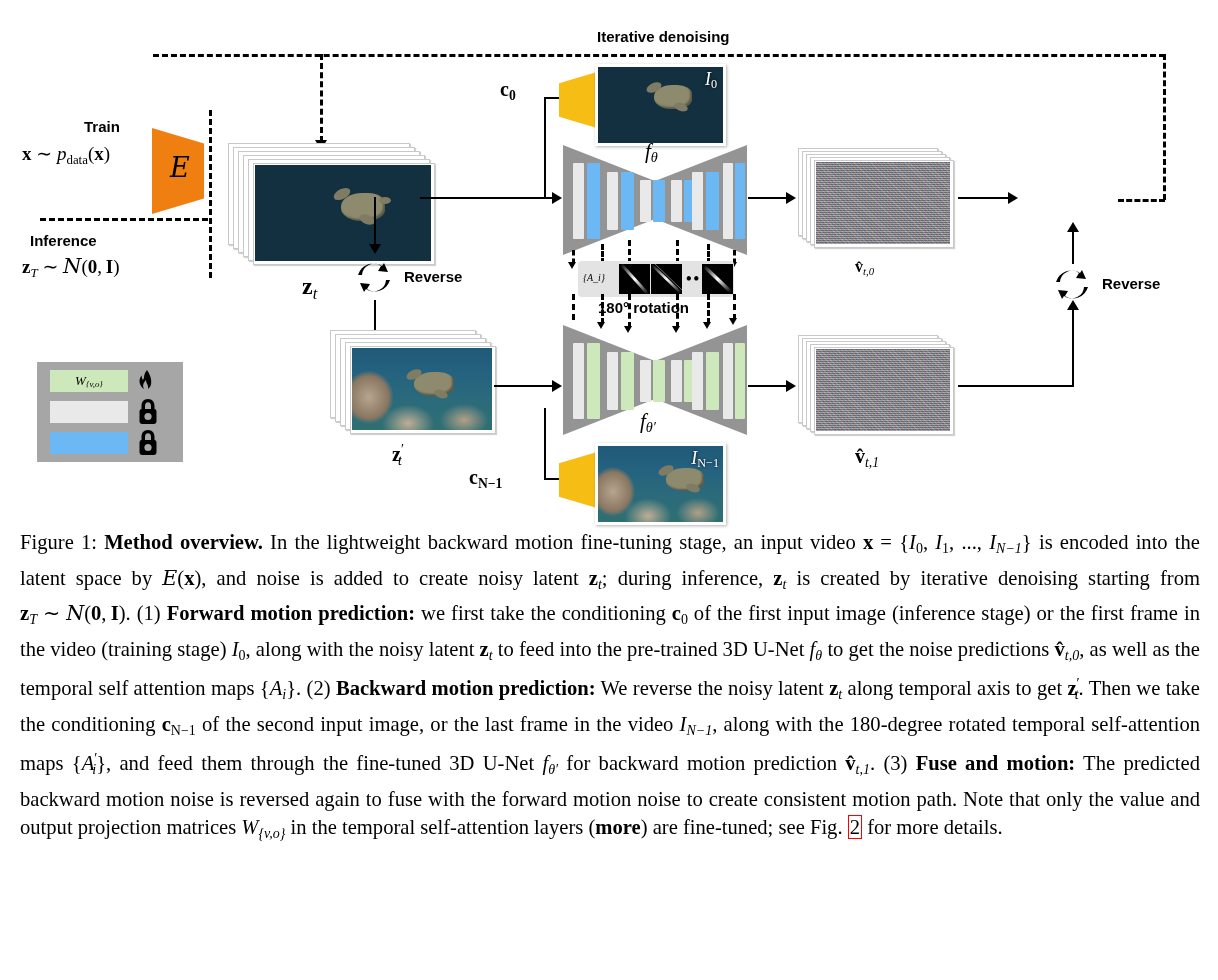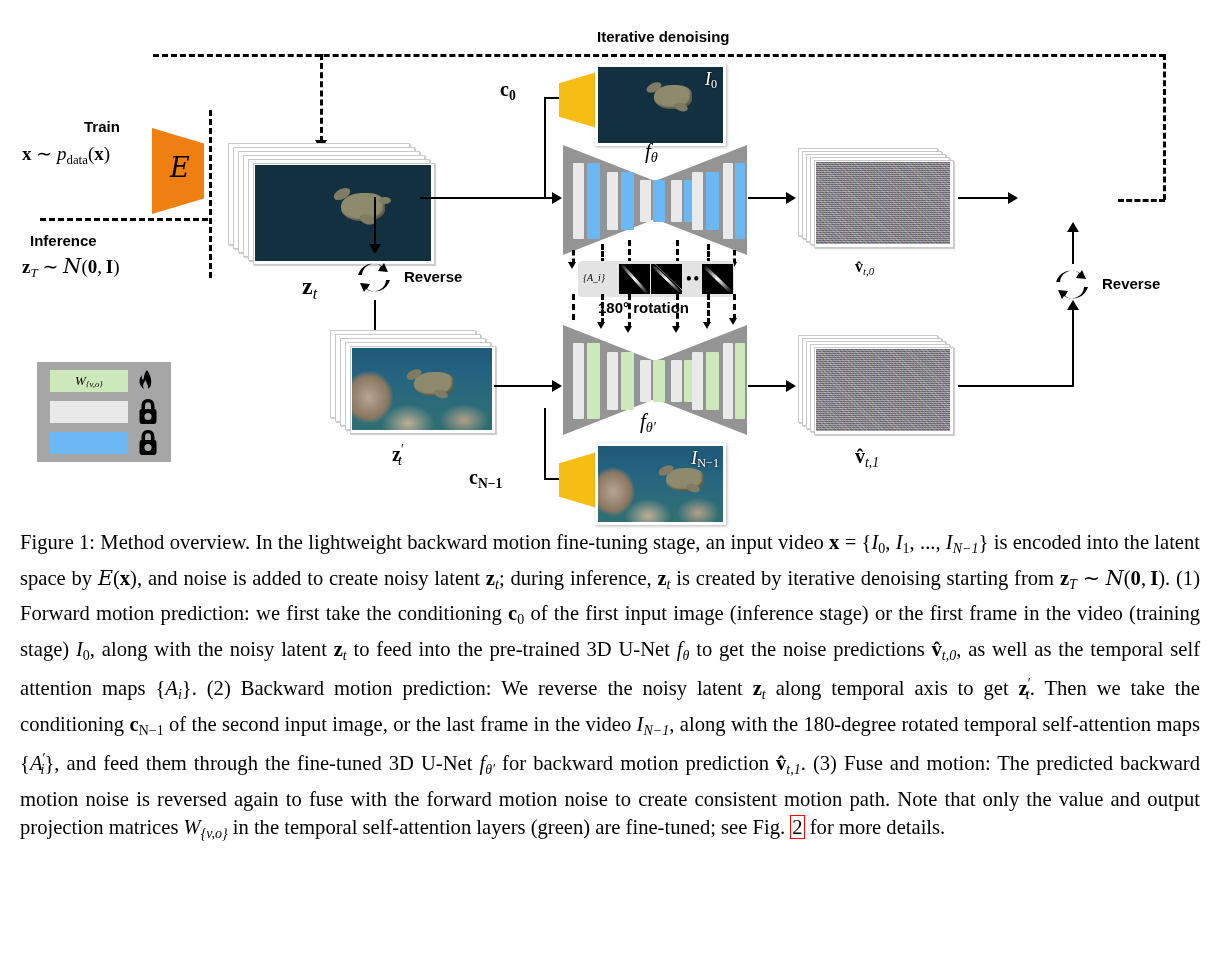--- a/index.html
+++ b/index.html
@@ -408,7 +408,7 @@
   <div class="abs hline" style="left:958px; top:385px; width:116px;"></div>
   <div class="abs arrowU" style="left:1067px; top:300px;"></div>
 
-  <div class="legendbox abs" style="left:37px; top:362px; width:134px; height:100px;">
+  <div class="legendbox abs" style="left:37px; top:362px; width:146px; height:100px;">
     <div class="legendswatch" style="left:13px; top:8px; width:78px; height:22px; background:#cde8bb;">
       <div class="abs" style="left:50%; top:50%; transform:translate(-50%,-50%); font-size:13px; white-space:nowrap;">
         <span class="mathit">W</span><span class="sub mathit">{v,o}</span>

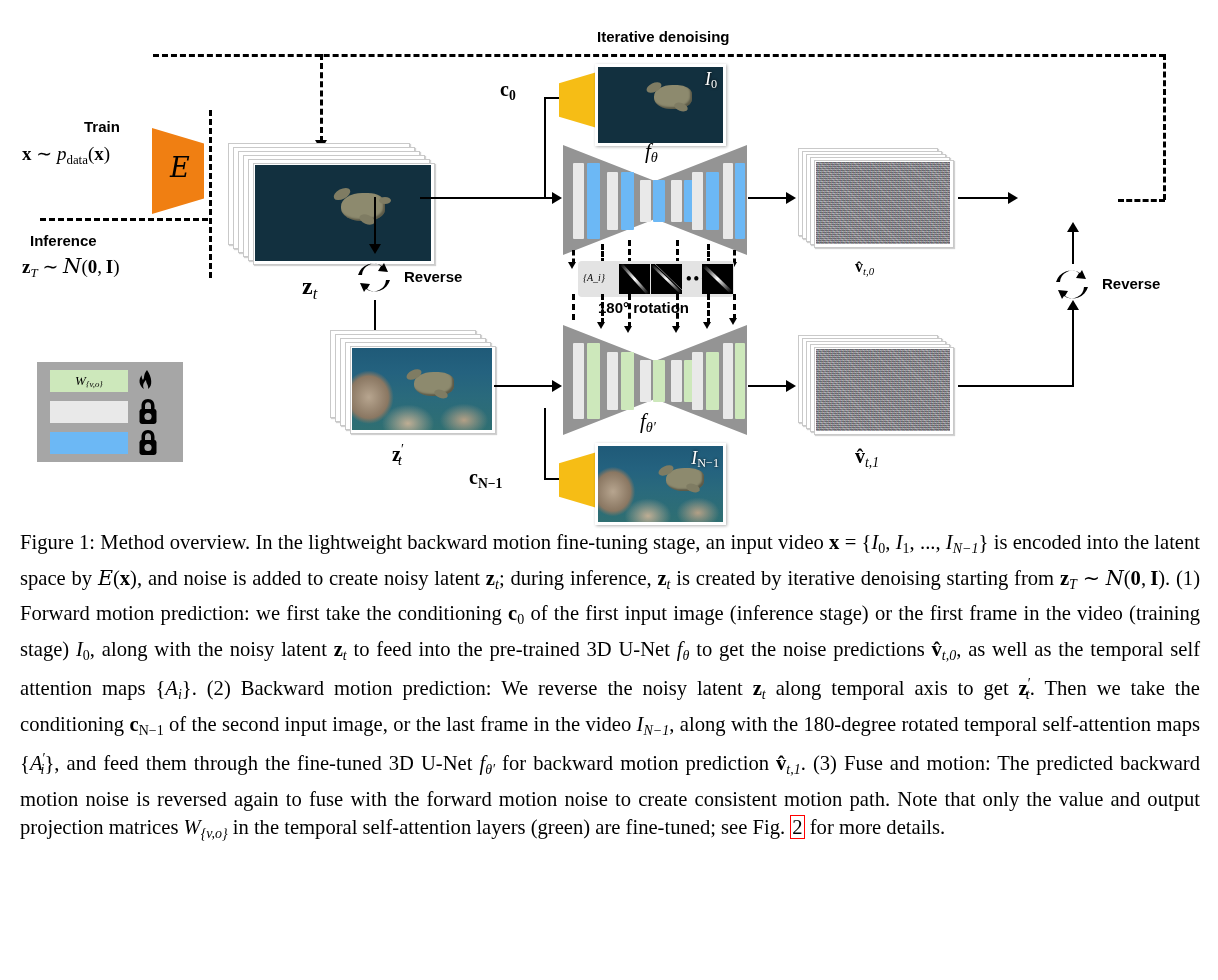--- a/index.html
+++ b/index.html
@@ -115,7 +115,7 @@
     font-family:"Liberation Serif", serif; font-size:20.6px; line-height:28.6px;
     color:#000; text-align:justify; text-justify:inter-word;
   }
-  .caption b { font-weight:normal; }
+  .caption b { font-weight:bold; }
   .reflink { border:1px solid #ff0000; padding:0 1px; }
   .nowrapm { white-space:nowrap; }
 </style>

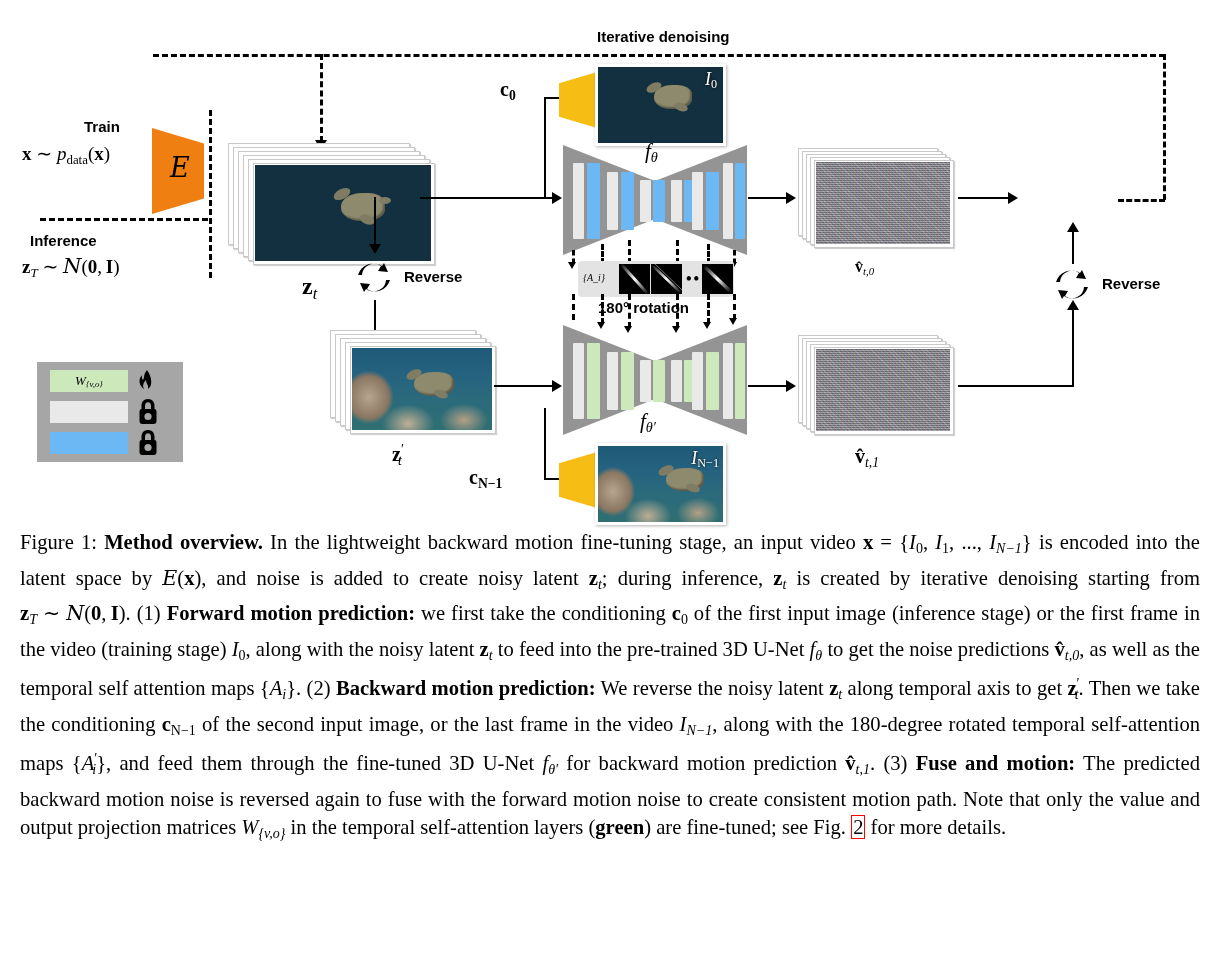--- a/index.html
+++ b/index.html
@@ -469,7 +469,7 @@
   The predicted backward motion noise is reversed again to fuse with the forward motion noise to
   create consistent motion path. Note that only the value and output projection matrices
   <span class="nowrapm"><span class="mathit">W</span><span class="sub mathit">{v,o}</span></span> in the
-  temporal self-attention layers (<b>green</b>) are fine-tuned; see Fig.&nbsp;<span class="reflink">2</span> for more details.
+  temporal self-attention layers (<b>more</b>) are fine-tuned; see Fig.&nbsp;<span class="reflink">2</span> for more details.
 </div>
 
 </body></html>

